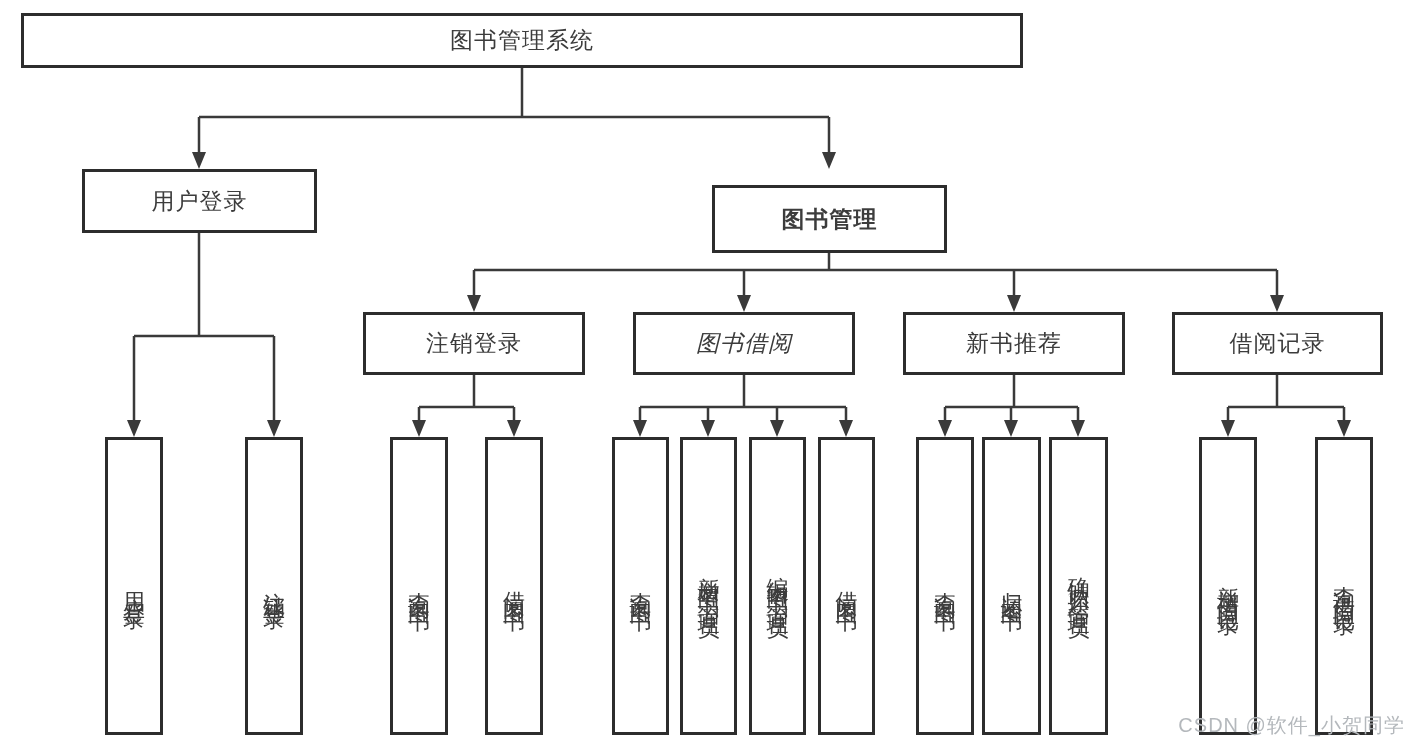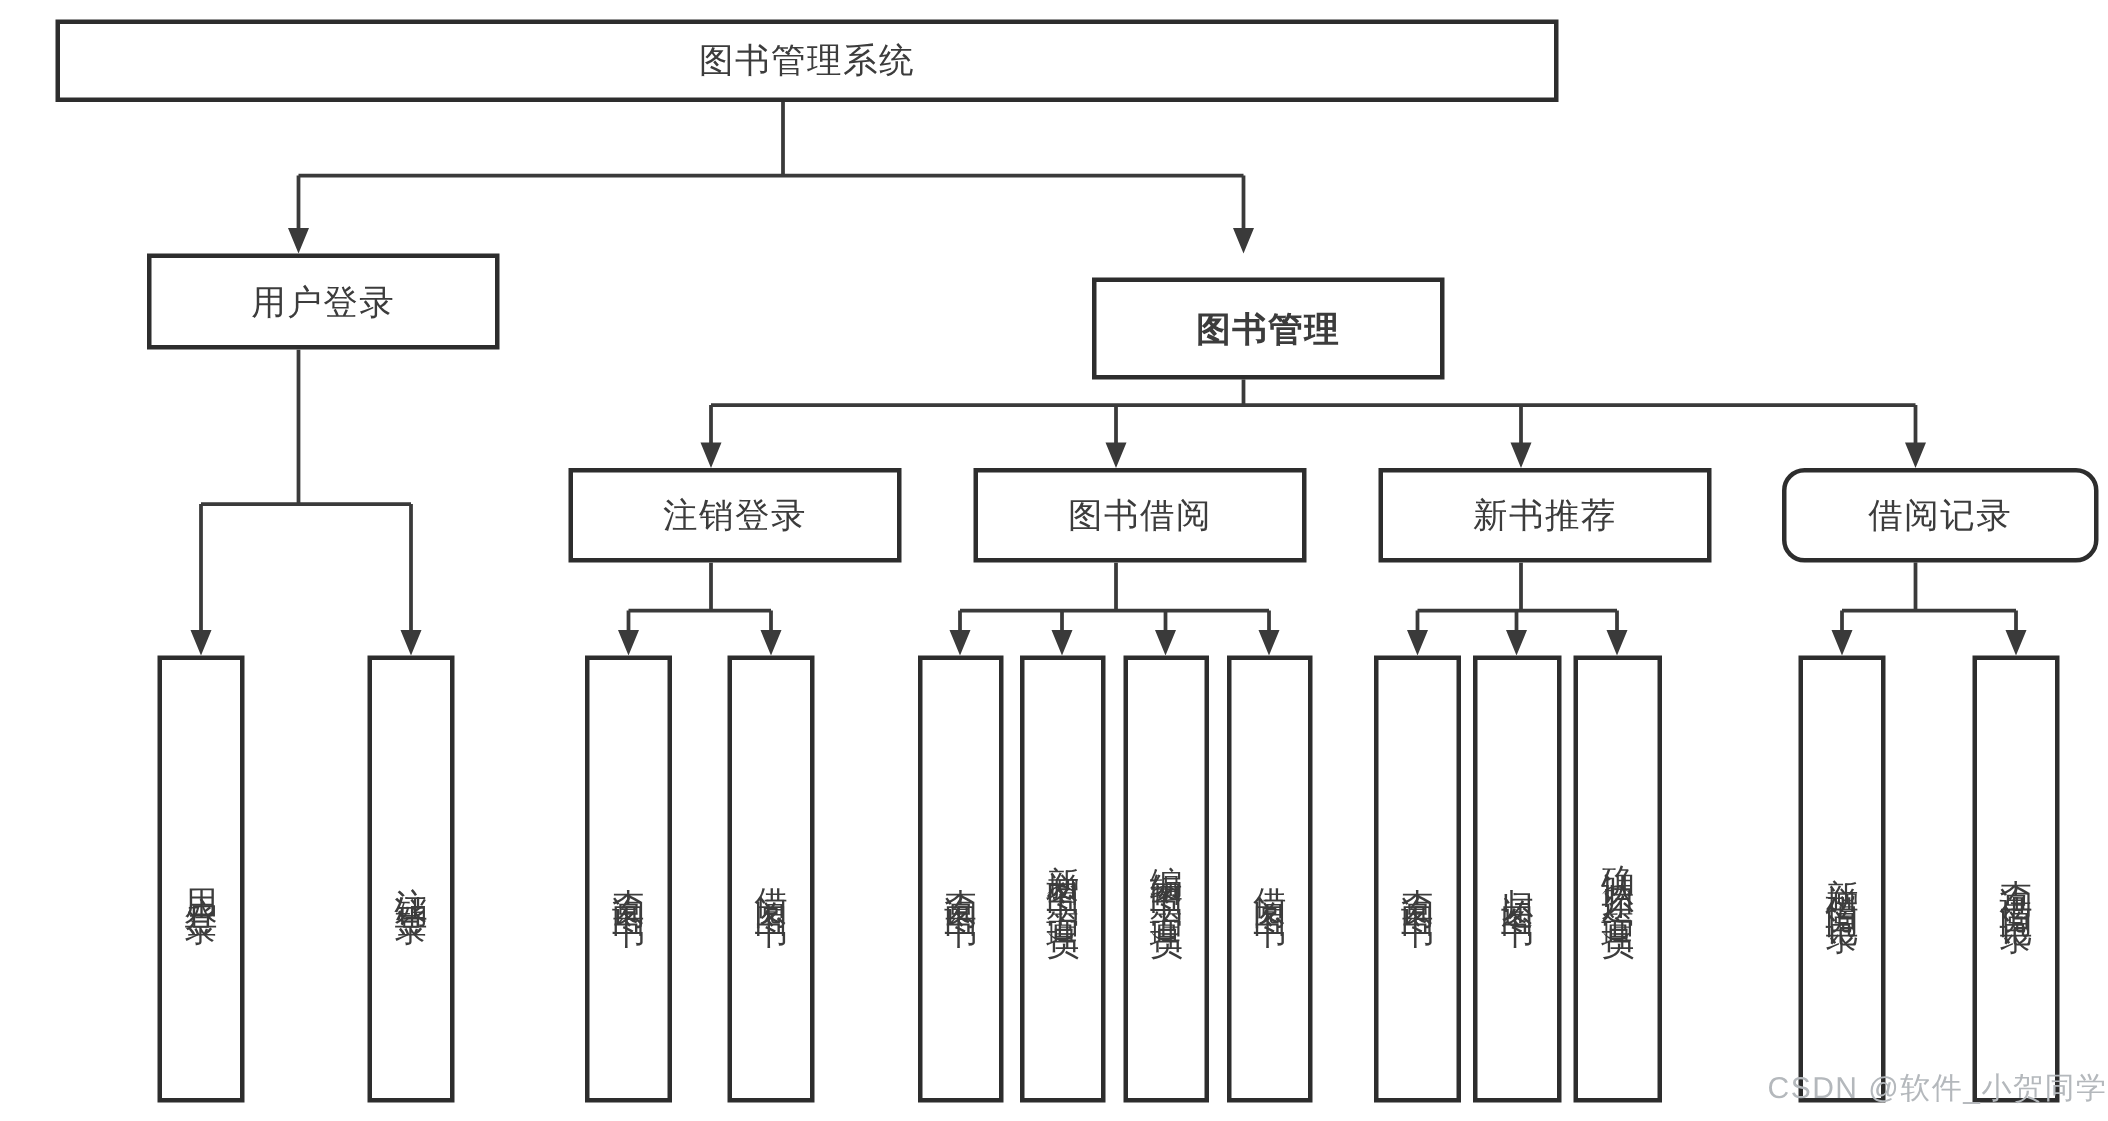--- a/index.html
+++ b/index.html
@@ -13,7 +13,7 @@
     border:3px solid #2d2d2d;color:#3c3c3c;z-index:2;
     display:flex;align-items:center;justify-content:center;
   }
-  .h-node{font-size:23px;letter-spacing:1px;margin-left:16px;}
+  .h-node{font-size:23px;letter-spacing:1px;}
   .v-node span{
     writing-mode:vertical-rl;text-orientation:mixed;
     font-size:22px;line-height:1;letter-spacing:6px;white-space:nowrap;

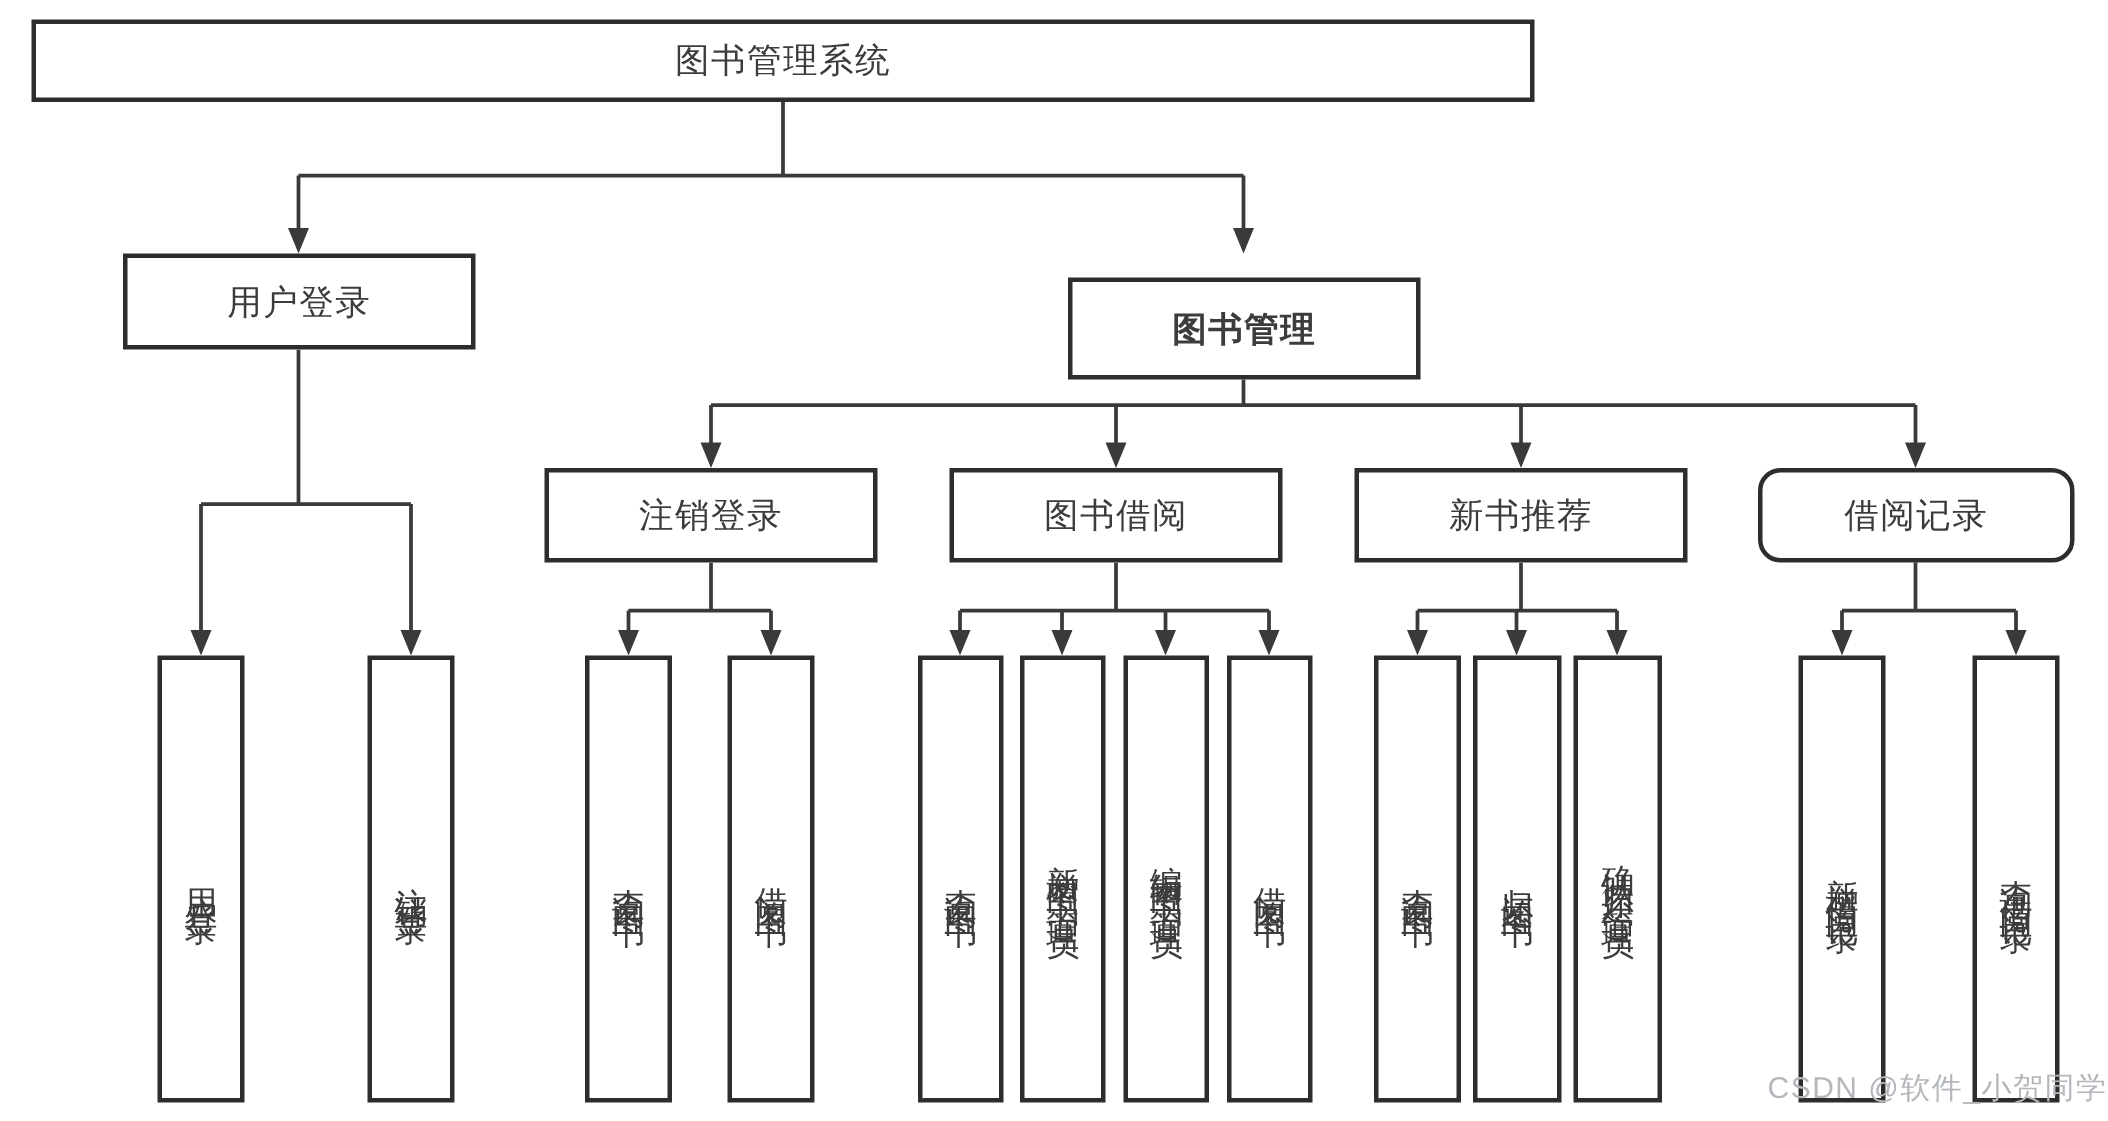--- a/index.html
+++ b/index.html
@@ -25,7 +25,7 @@
   #n-book-mgmt-group{left:712px;top:185px;width:235px;height:68px;font-weight:bold;}
   
   #n-new-book-rec{left:363px;top:312px;width:222px;height:63px;}
-  #n-book-borrow{left:633px;top:312px;width:222px;height:63px;}
+  #n-book-borrow{left:633px;top:312px;width:222px;height:63px;font-style:italic;}
   #n-current-borrow{left:903px;top:312px;width:222px;height:63px;}
   #n-borrow-records{left:1172px;top:312px;width:211px;height:63px;border-radius:15px;}
   

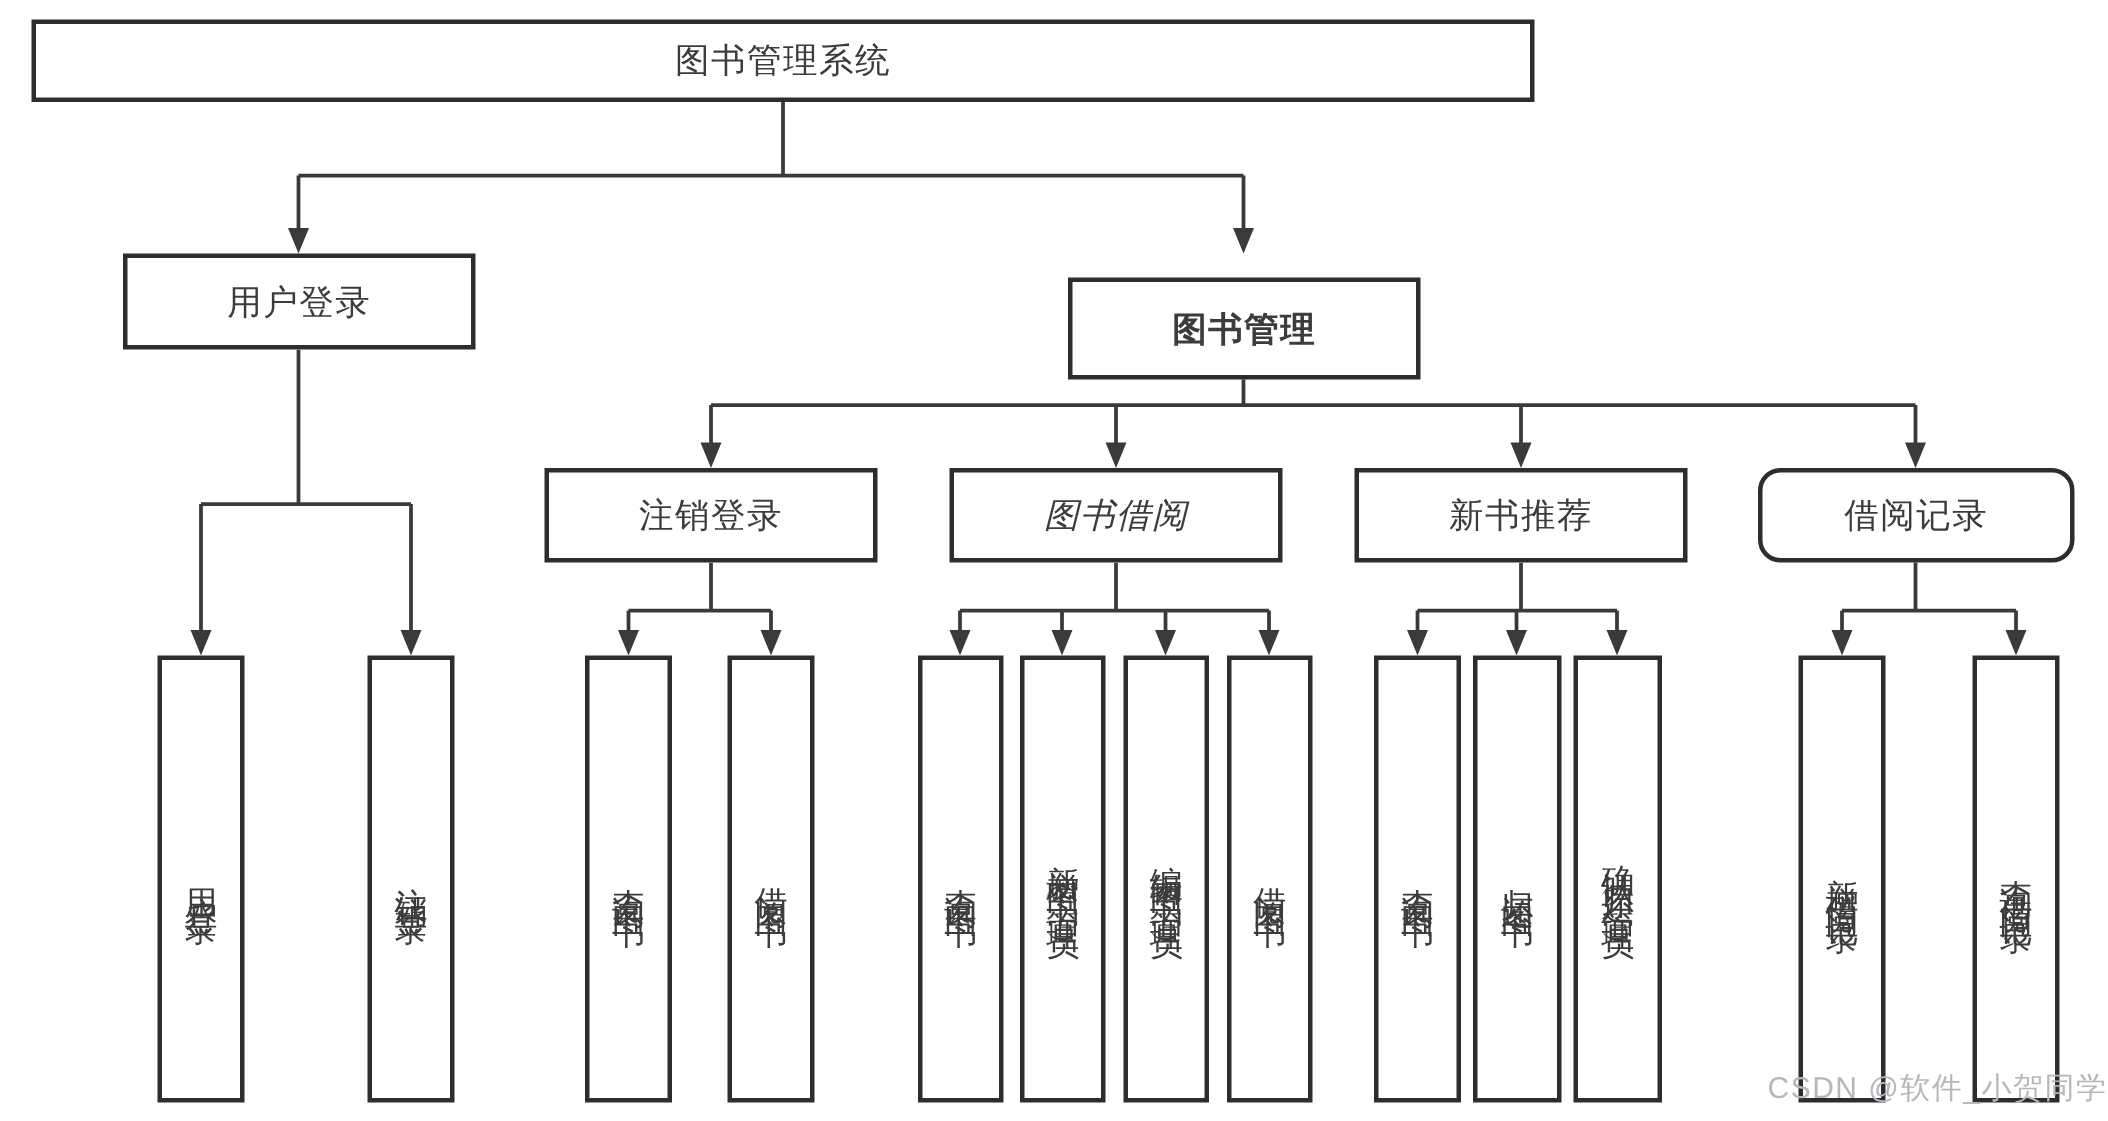--- a/index.html
+++ b/index.html
@@ -27,7 +27,7 @@
   #n-new-book-rec{left:363px;top:312px;width:222px;height:63px;}
   #n-book-borrow{left:633px;top:312px;width:222px;height:63px;font-style:italic;}
   #n-current-borrow{left:903px;top:312px;width:222px;height:63px;}
-  #n-borrow-records{left:1172px;top:312px;width:211px;height:63px;border-radius:15px;}
+  #n-borrow-records{left:1172px;top:312px;width:211px;height:63px;}
   
   .leaf{top:437px;height:298px;}
   #n-leaf-user-login{left:105px;width:58px;}

